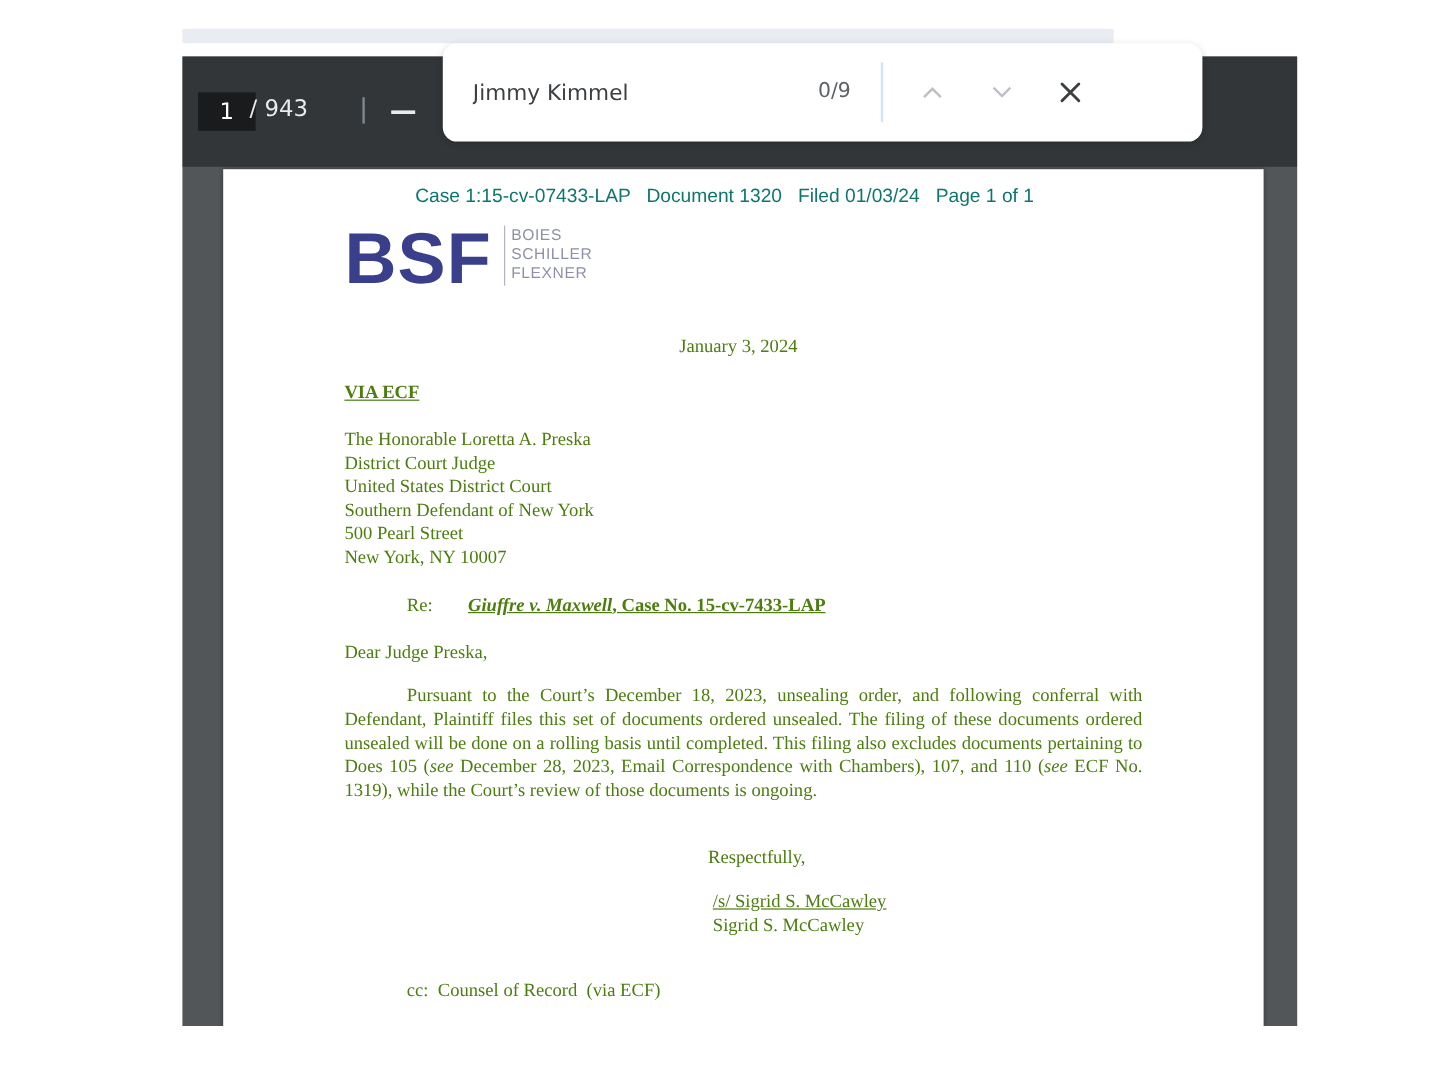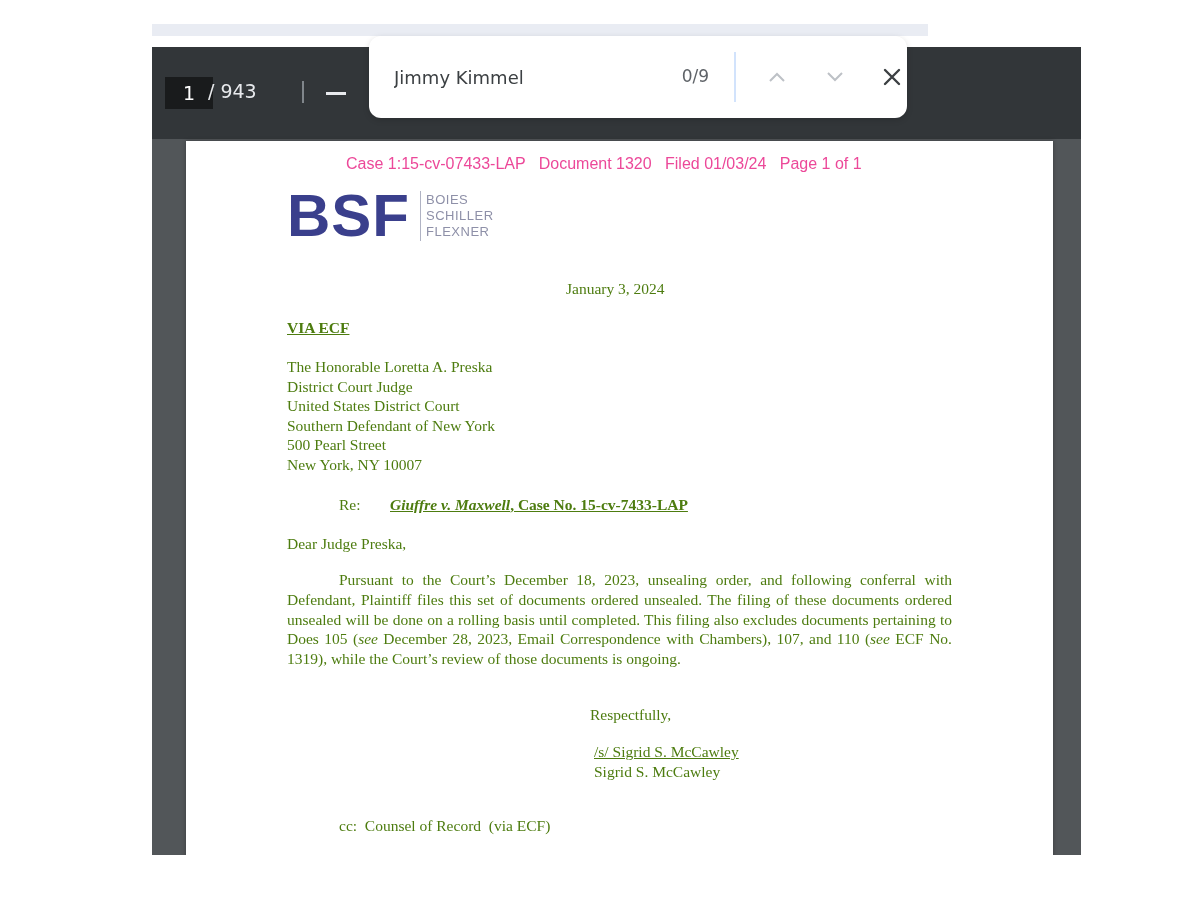--- a/index.html
+++ b/index.html
@@ -49,7 +49,7 @@
   }
 
   .findbar {
-    position: absolute; left: 369px; top: 36px; width: 538px; height: 82px;
+    position: absolute; left: 369px; top: 36px; width: 633px; height: 82px;
     background: #ffffff; border-radius: 12px;
     box-shadow: 0 2px 6px rgba(0,0,0,0.15);
   }

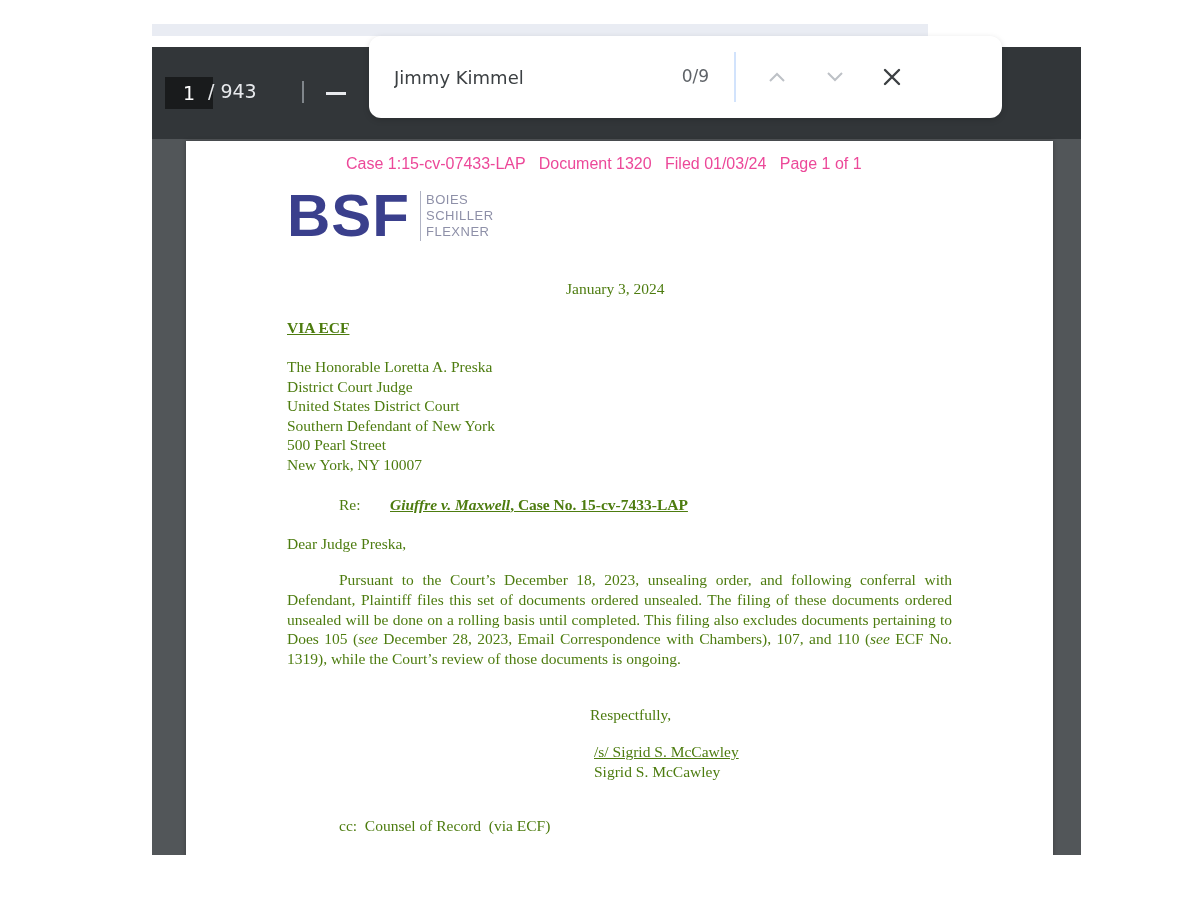--- a/index.html
+++ b/index.html
@@ -75,7 +75,7 @@
   .doc { position: absolute; font-family: "Liberation Serif", serif; color: #4d7c0f; font-size: 15.5px; }
   .header-line {
     position: absolute; left: 346px; top: 155px;
-    font-family: "Liberation Sans", sans-serif; font-size: 16px; color: #ec4899;
+    font-family: "Liberation Sans", sans-serif; font-size: 16px; color: #0f766e;
     white-space: pre;
   }
   .logo { position: absolute; left: 287px; top: 188px; display: flex; align-items: center; }

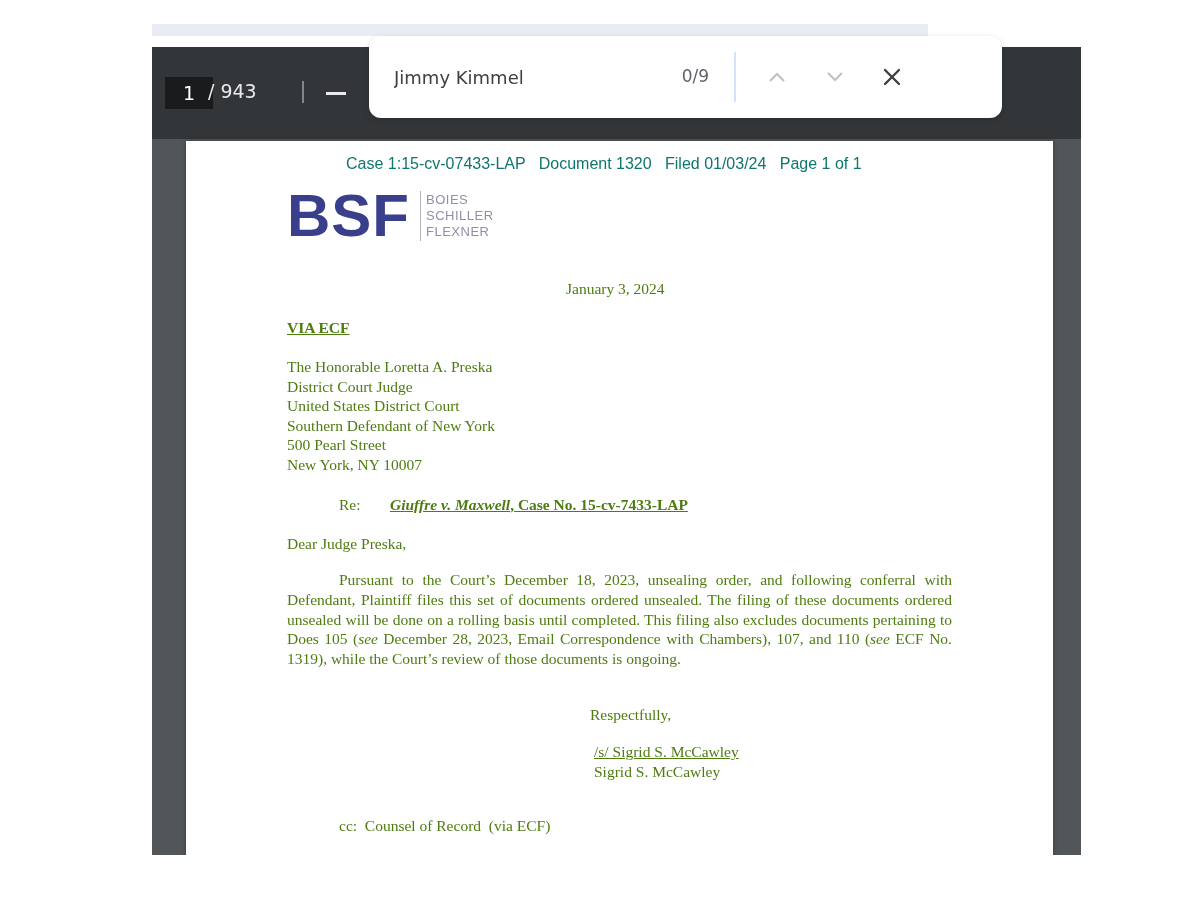--- a/index.html
+++ b/index.html
@@ -78,7 +78,7 @@
     font-family: "Liberation Sans", sans-serif; font-size: 16px; color: #0f766e;
     white-space: pre;
   }
-  .logo { position: absolute; left: 287px; top: 188px; display: flex; align-items: center; }
+  .logo { position: absolute; left: 287px; top: 188px; display: flex; align-items: flex-start; }
   .logo-letters {
     font-family: "Liberation Sans", sans-serif; font-weight: bold; font-size: 60px;
     color: #3a3f8c; letter-spacing: 1px; line-height: 56px;

